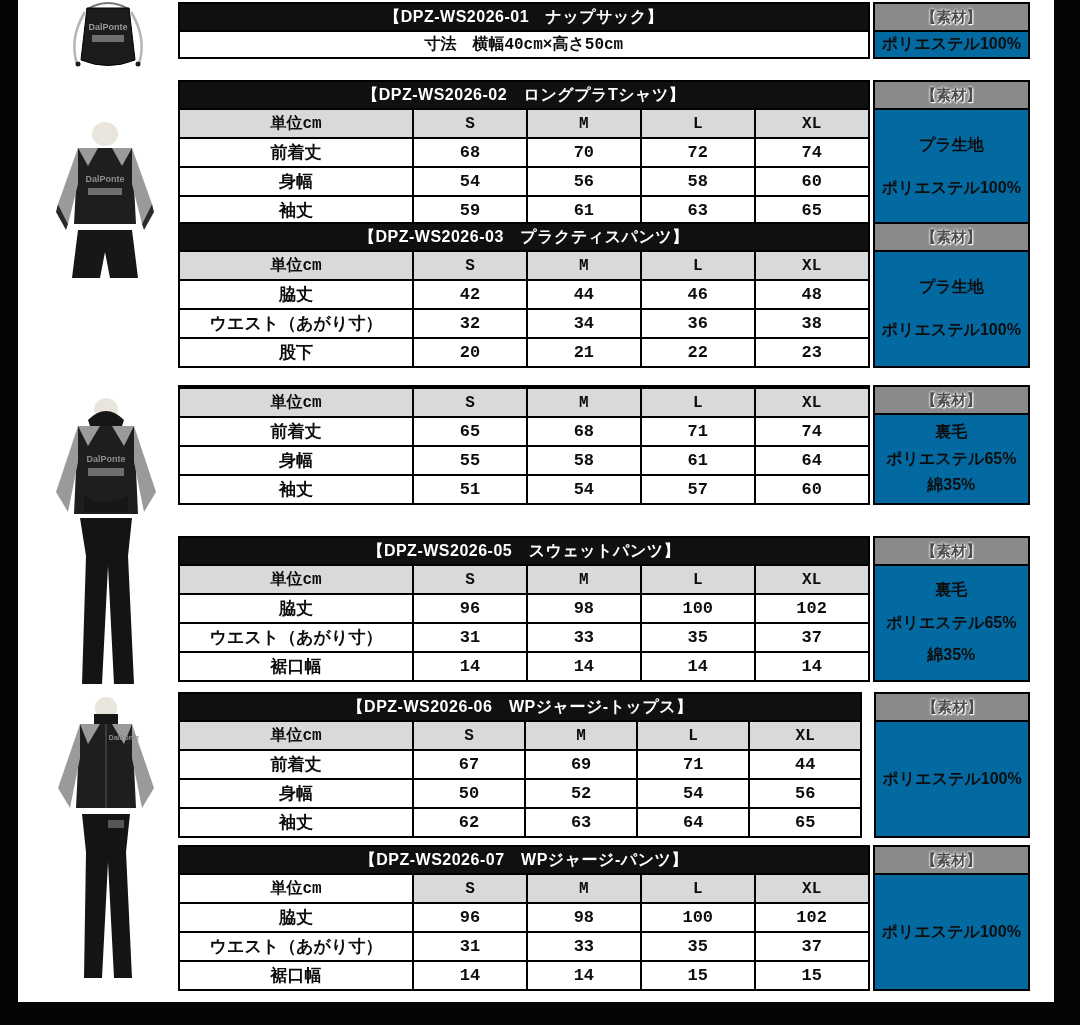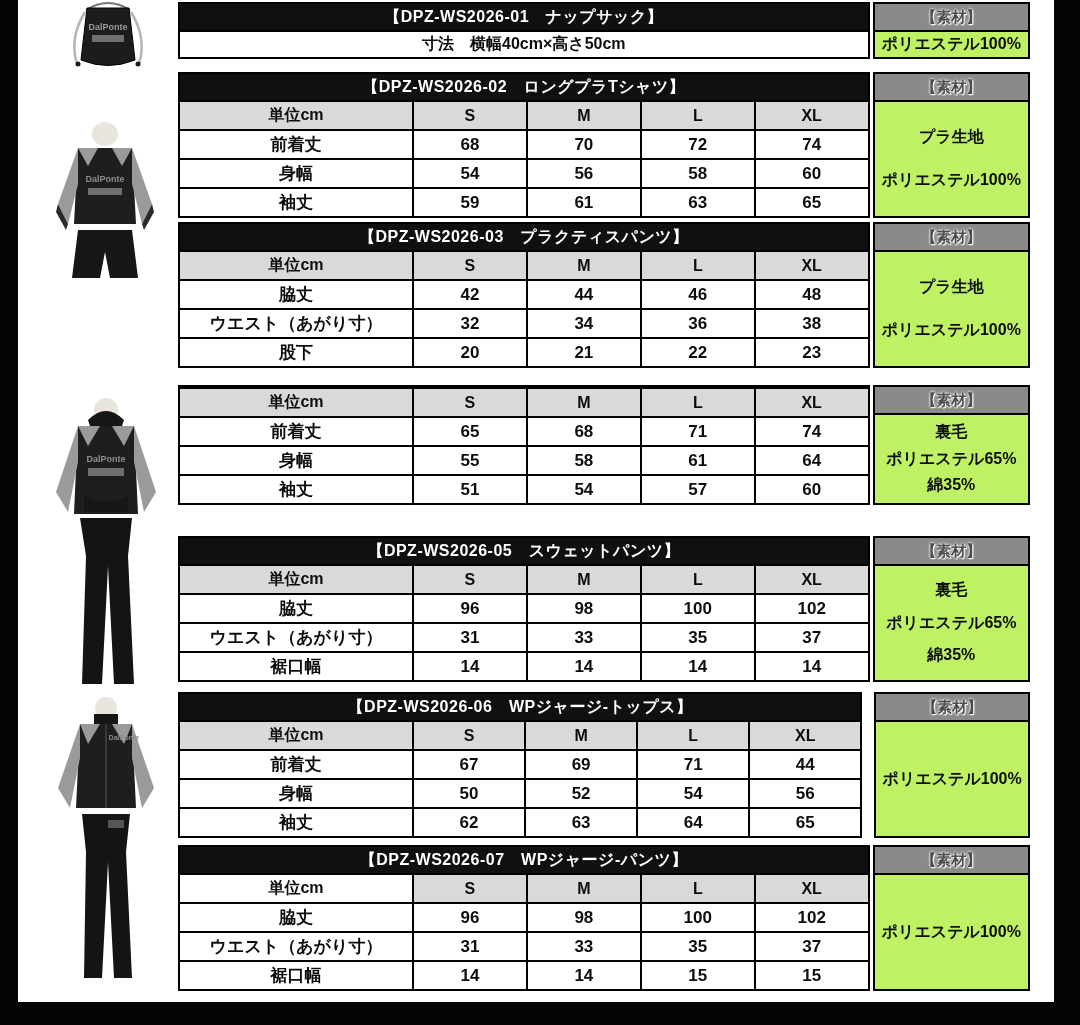--- a/index.html
+++ b/index.html
@@ -29,7 +29,7 @@
   .header-row .cell{background:#d9d9d9;font-size:16px;}
   .header-row .white-cell{background:#ffffff;}
   .material-col{
-    width:178px;margin-left:3px;border:2px solid #000;box-sizing:border-box;background:#bef264;
+    width:178px;margin-left:3px;border:2px solid #000;box-sizing:border-box;background:#0369a1;
     display:flex;flex-direction:column;
   }
   .mat-head{

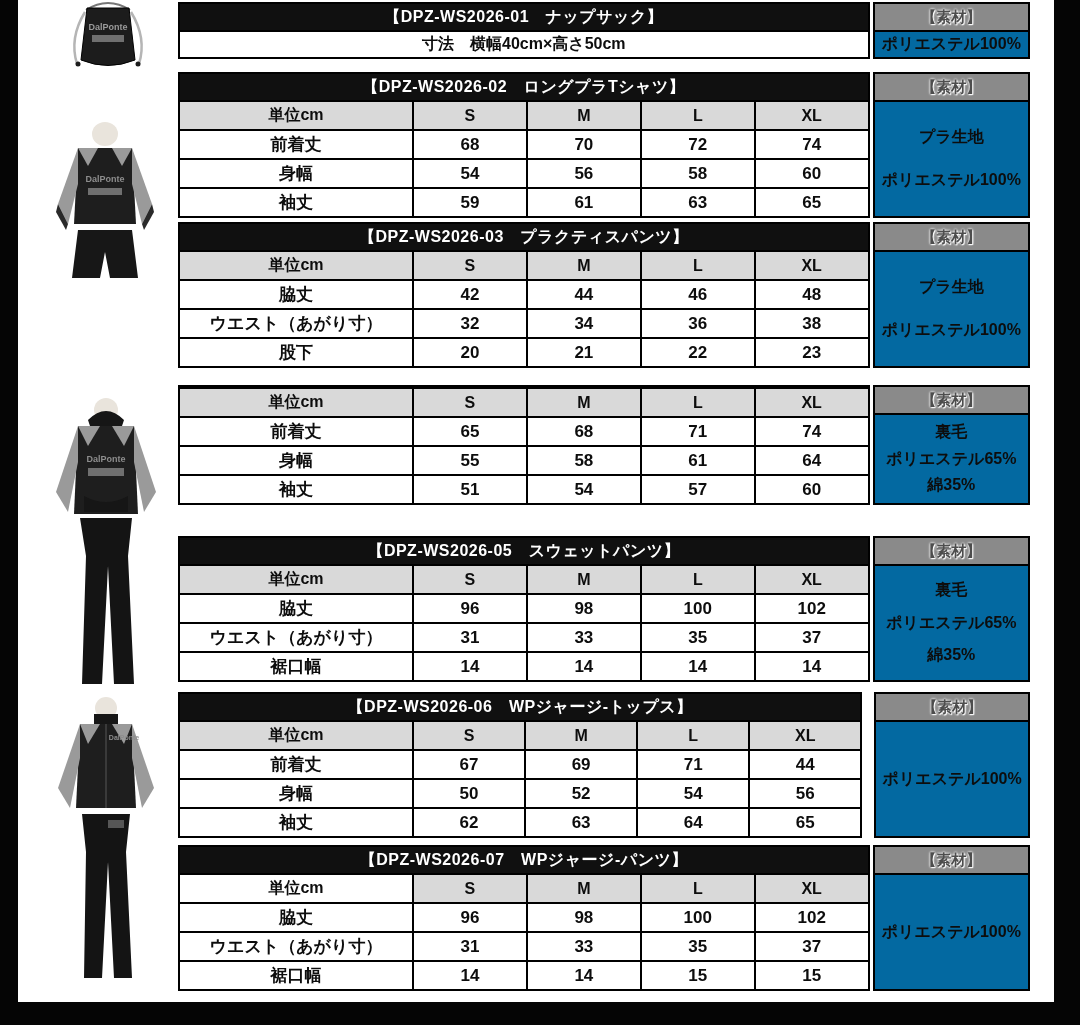--- a/index.html
+++ b/index.html
@@ -20,7 +20,7 @@
     height:26px;background:#101010;color:#ffffff;display:flex;align-items:center;justify-content:center;
     font-size:16px;letter-spacing:.5px;white-space:nowrap;
   }
-  .trow{display:flex;border-top:2px solid #000;height:29px;box-sizing:border-box;}
+  .trow{display:flex;border-top:2px solid #000;height:29px;box-sizing:border-box;font-family:Liberation Mono, monospace;}
   .dim-row{height:27px;}
   .cell{display:flex;align-items:center;justify-content:center;font-size:17px;color:#0d0d0d;white-space:nowrap;}
   .full-cell{flex:1;font-size:16px;}

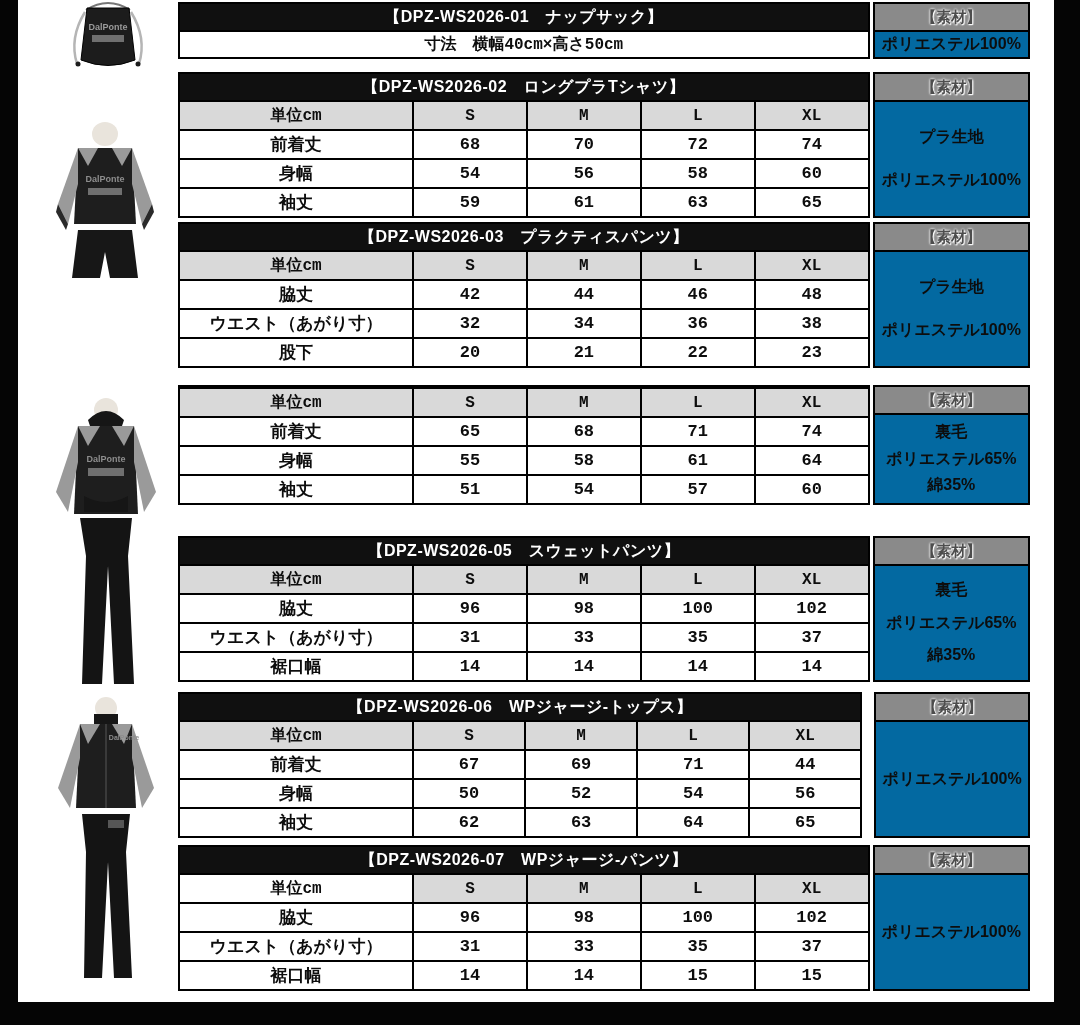--- a/index.html
+++ b/index.html
@@ -121,7 +121,7 @@
           </div>
         </div>
       </div>
-      <div class="product-block" style="top: 72px; justify-content: space-between;">
+      <div class="product-block" style="top: 80px; justify-content: space-between;">
         <div class="main-table">
           <div class="titlebar">【DPZ-WS2026-02　ロングプラTシャツ】</div>
           <div class="trow header-row">

